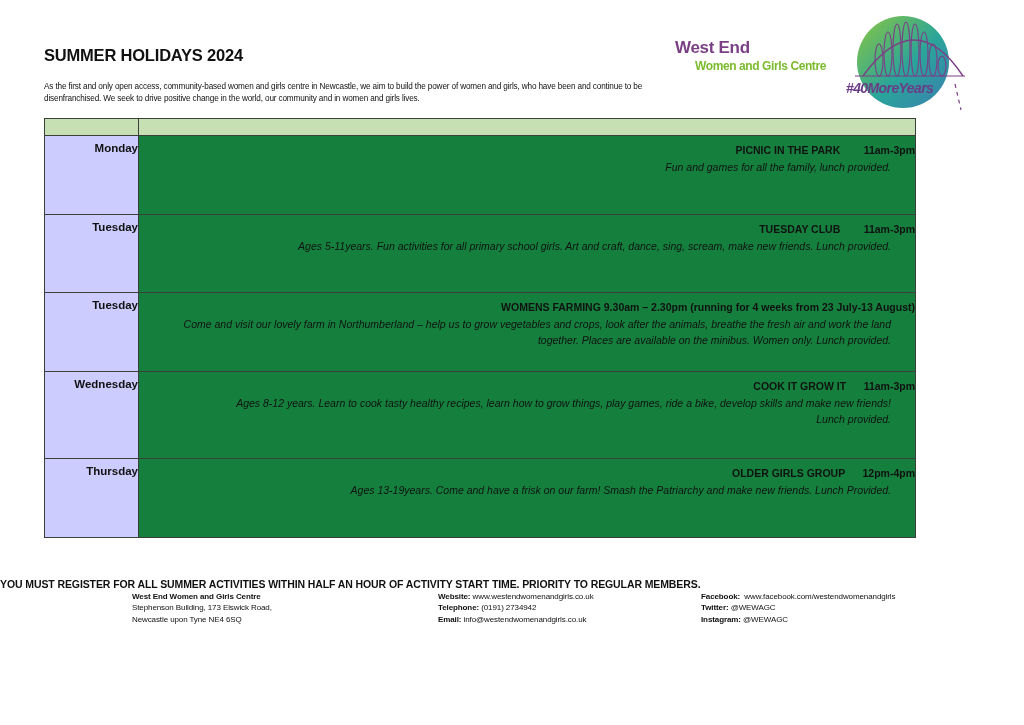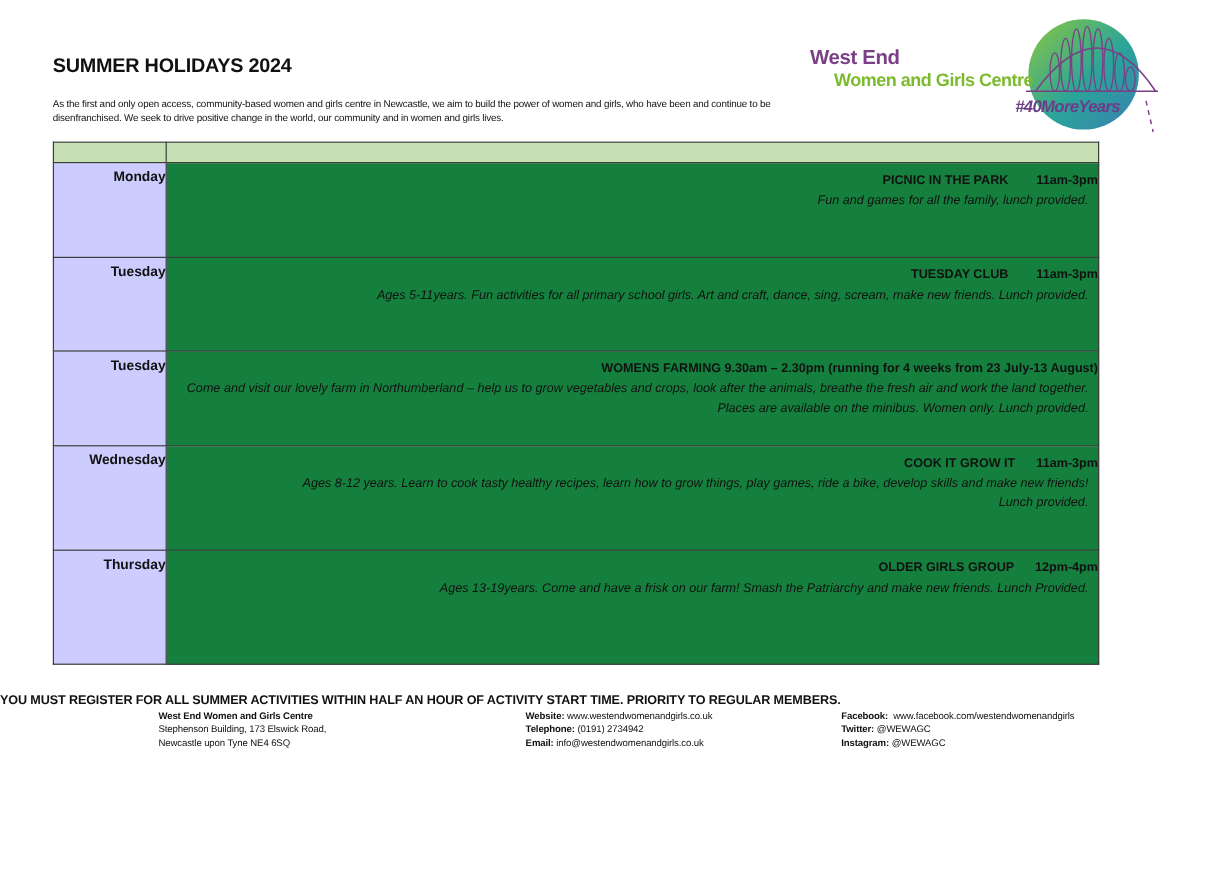--- a/index.html
+++ b/index.html
@@ -15,7 +15,7 @@
     }
     .logo { position: absolute; left: 670px; top: 14px; width: 300px; height: 100px; }
     .logo .l1 { position: absolute; left: 5px; top: 24px; font-size: 17px; font-weight: bold; color: #7b3f86; letter-spacing: -0.3px; }
-    .logo .l2 { position: absolute; left: 25px; top: 45px; font-size: 15px; font-weight: bold; color: #7bbb2c; letter-spacing: -0.4px; white-space: nowrap; z-index: 2; }
+    .logo .l2 { position: absolute; left: 25px; top: 45px; font-size: 12px; font-weight: bold; color: #7bbb2c; letter-spacing: -0.4px; white-space: nowrap; z-index: 2; }
     .logo .l3 { position: absolute; left: 176px; top: 66px; font-size: 14px; font-weight: bold; color: #6b3d86; letter-spacing: -0.6px; font-style: italic; z-index: 2; }
     .logo svg { position: absolute; left: 185px; top: 0; }
 

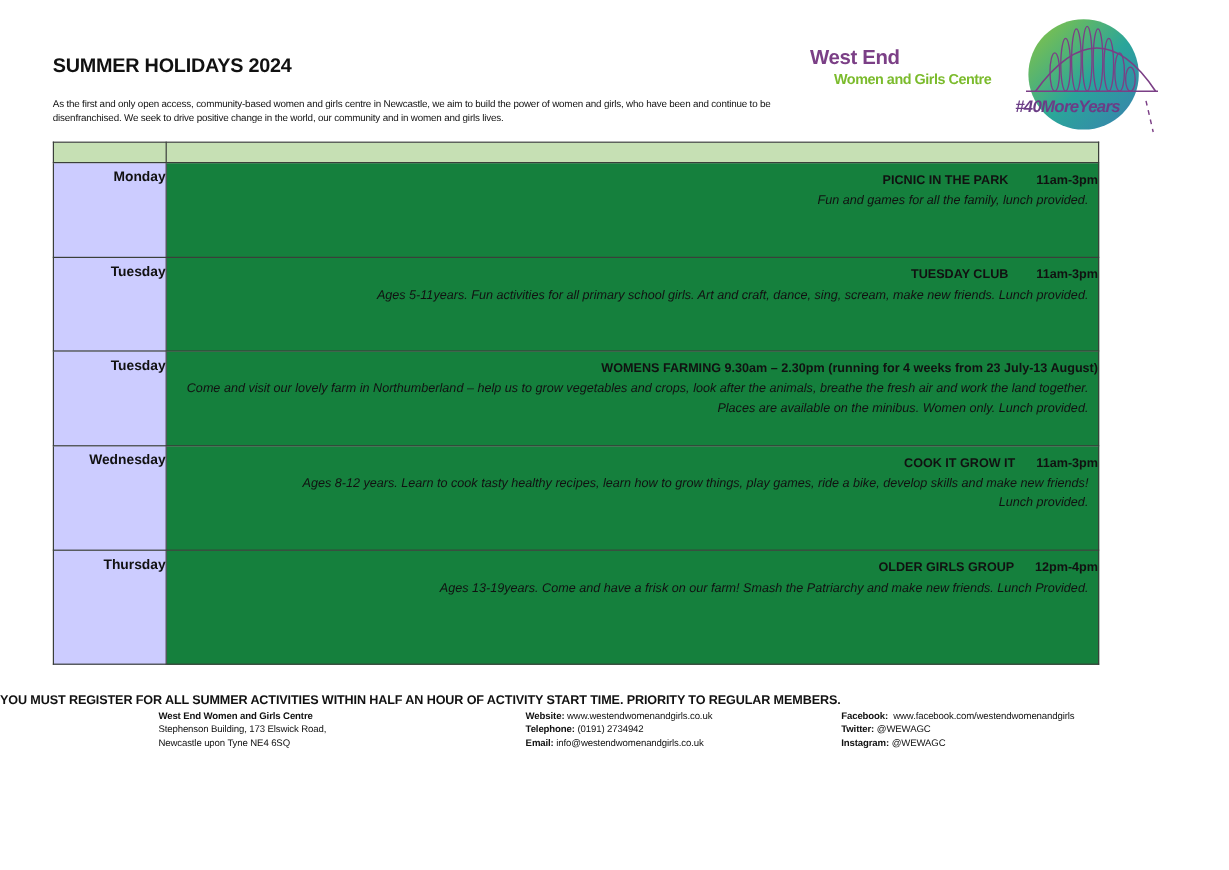--- a/index.html
+++ b/index.html
@@ -27,7 +27,7 @@
     .day { width: 86px; background: #ccccff; font-size: 11.5px; font-weight: bold; padding: 6px 0 0 7px !important; }
     .act { background: #15803d; padding: 4px 0 0 7px !important; margin-left: 25px; }
     .act .name { font-size: 10.5px; font-weight: bold; white-space: pre; }
-    .act .desc { font-size: 10.5px; font-style: italic; line-height: 16px; margin-top: 1px; padding-right: 8px; }
+    .act .desc { font-size: 10.5px; font-style: italic; line-height: 16px; margin-top: 1px; padding-right: 24px; }
 
     .notice {
       position: absolute; left: 0; width: 1024px; top: 578px; text-align: left; font-size: 10.5px; font-weight: bold; letter-spacing: -0.1px;

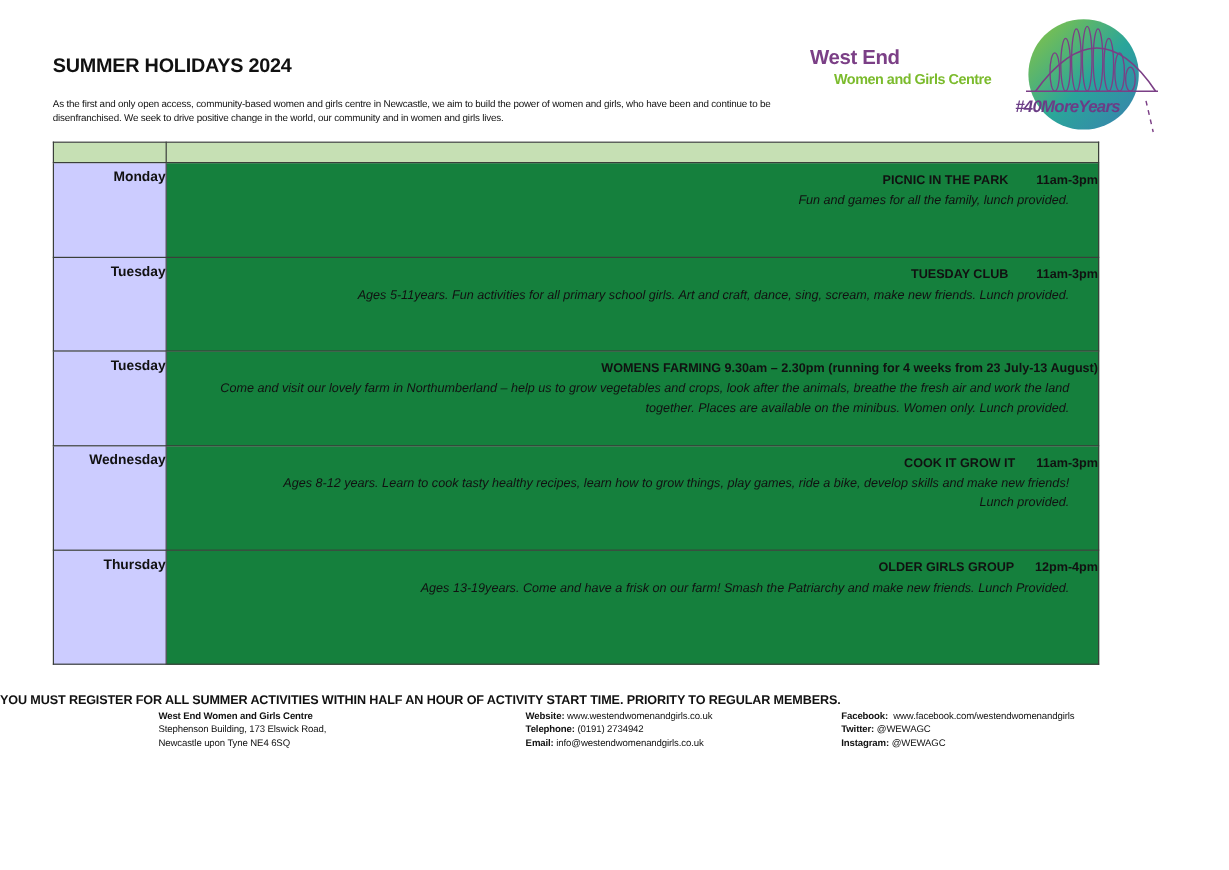--- a/index.html
+++ b/index.html
@@ -105,7 +105,7 @@
 Lunch provided.</div>
     </td>
   </tr>
-  <tr style="height:95px">
+  <tr style="height:79px">
     <td class="day">Thursday</td>
     <td class="act">
       <span class="name">OLDER GIRLS GROUP</span><span class="name">      </span><span class="name">12pm-4pm</span>

